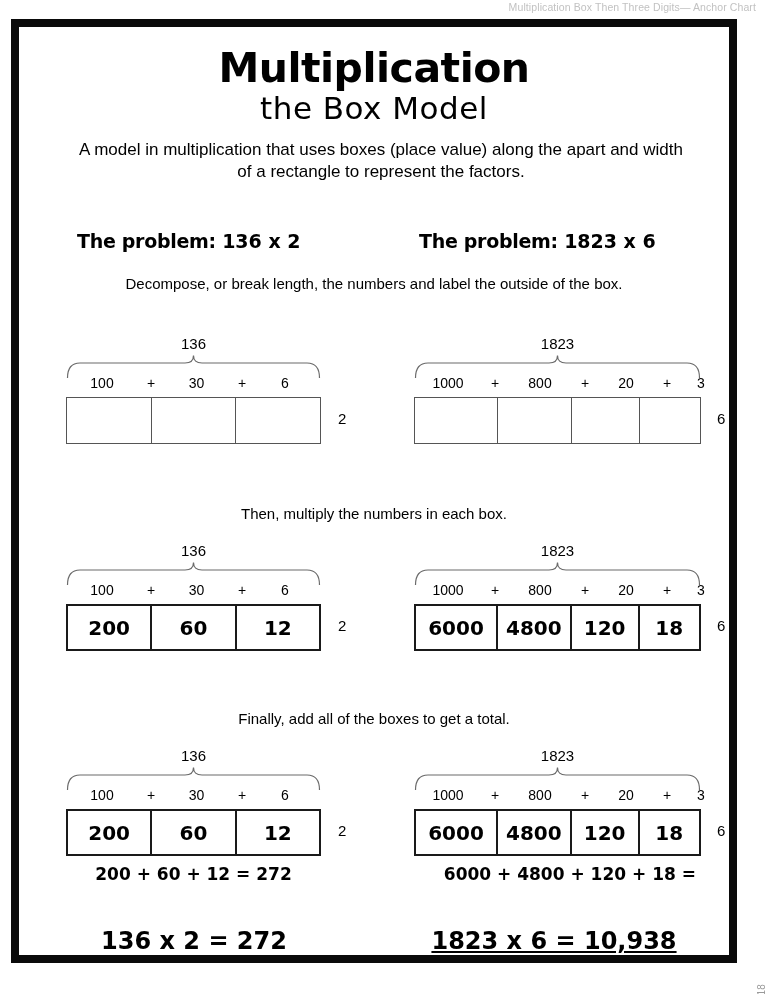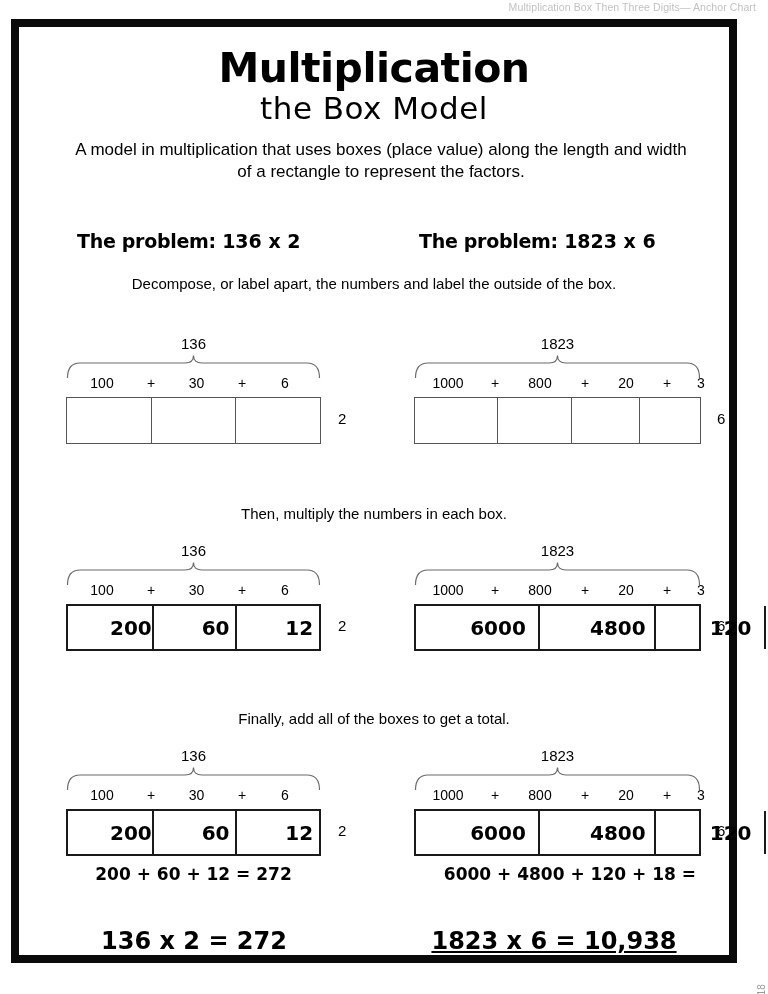--- a/index.html
+++ b/index.html
@@ -231,7 +231,7 @@
     <div class="title-main">Multiplication</div>
     <div class="title-sub">the Box Model</div>
 
-    <div class="intro">A model in multiplication that uses boxes (place value) along the length and width of a rectangle to represent the factors.</div>
+    <div class="intro">A model in multiplication that uses boxes (place value) along the apart and width of a rectangle to represent the factors.</div>
 
     <div class="problem-row">
       <div class="problem problem-left">

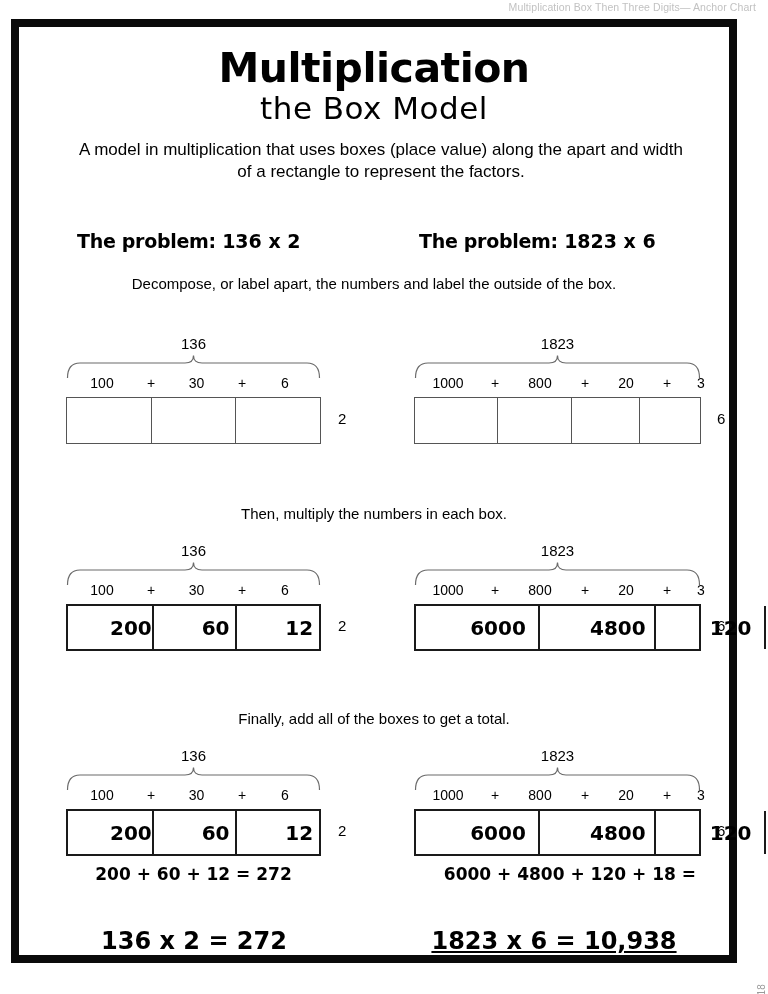--- a/index.html
+++ b/index.html
@@ -242,7 +242,7 @@
       </div>
     </div>
 
-    <div class="step-text" style="top:248px">Decompose, or label apart, the numbers and label the outside of the box.</div>
+    <div class="step-text" style="top:248px">Decompose, or break length, the numbers and label the outside of the box.</div>
 
     <div class="model" id="m1L" style="left:47px; top:309px; width:255px;">
       <div class="total-label">136</div>

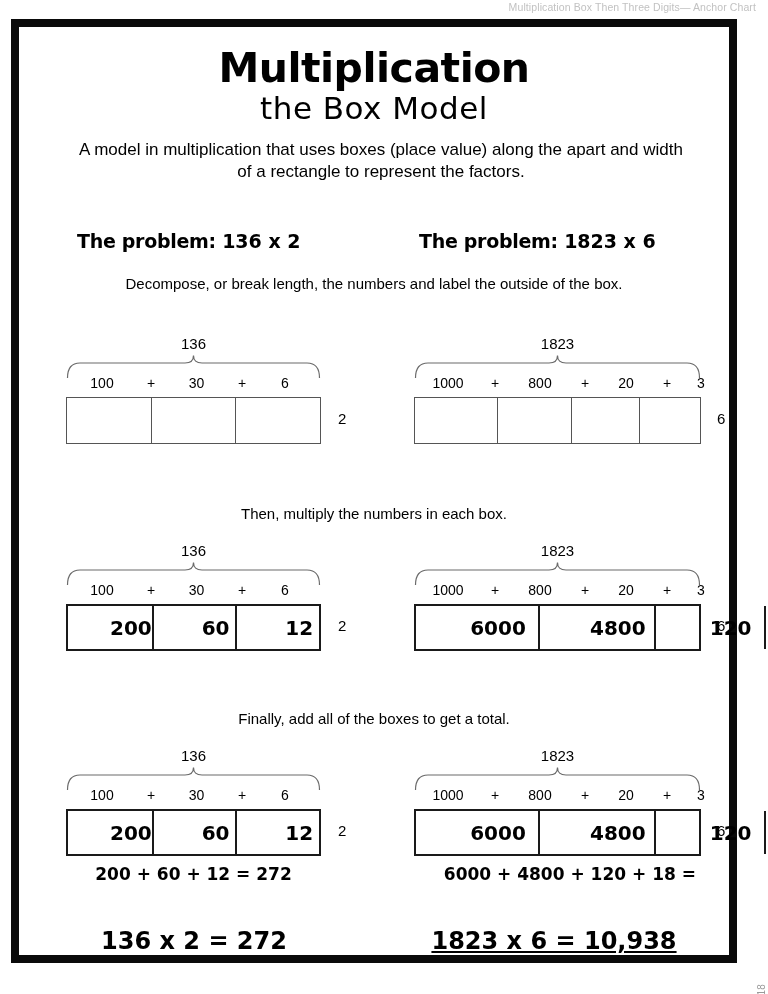--- a/index.html
+++ b/index.html
@@ -188,7 +188,6 @@
     font-family: "DejaVu Sans", sans-serif;
     font-weight: bold;
     font-size: 20px;
-    margin-left: 42px;
   }
   .grid .cell:last-child { border-right: none; border-radius: 13px; }
 

